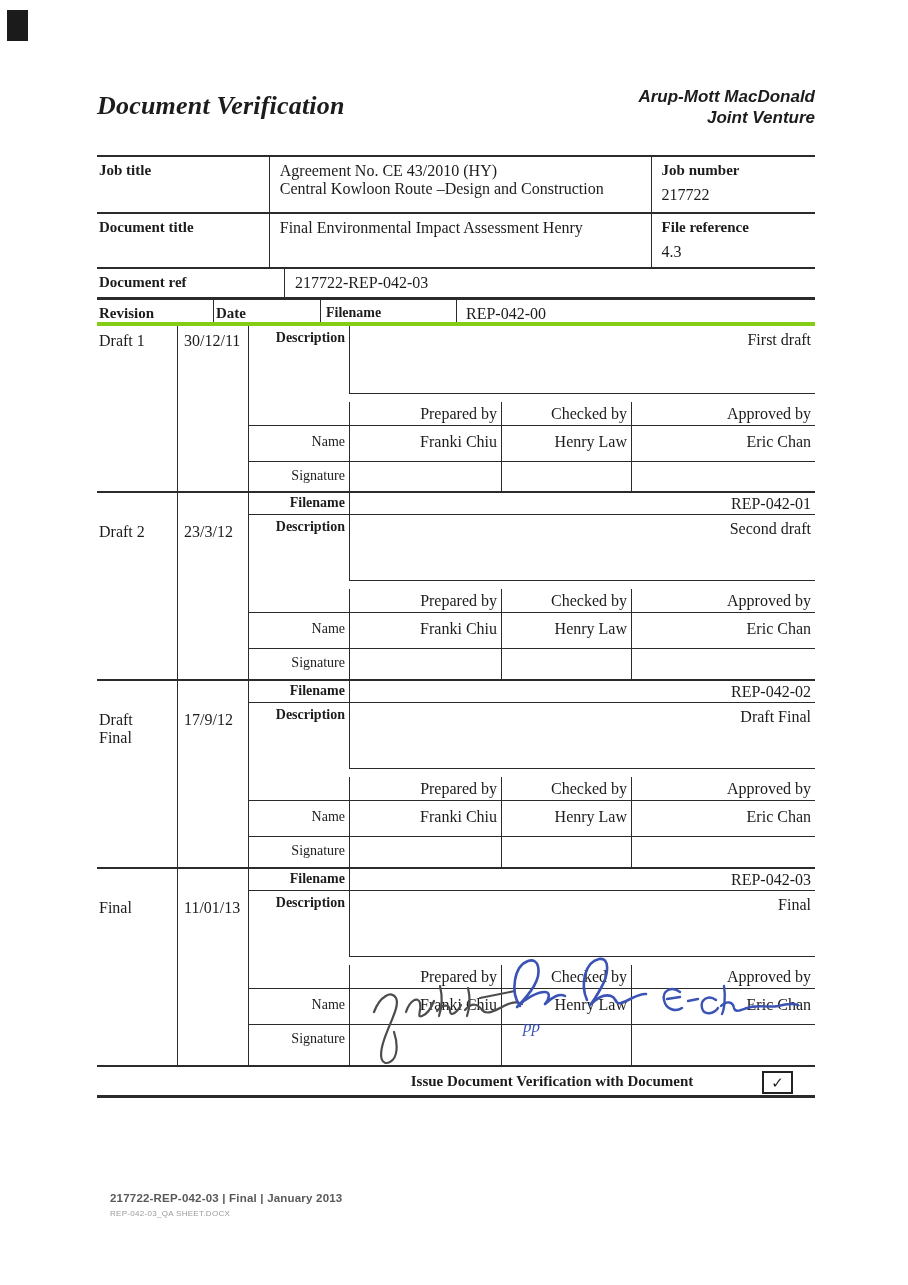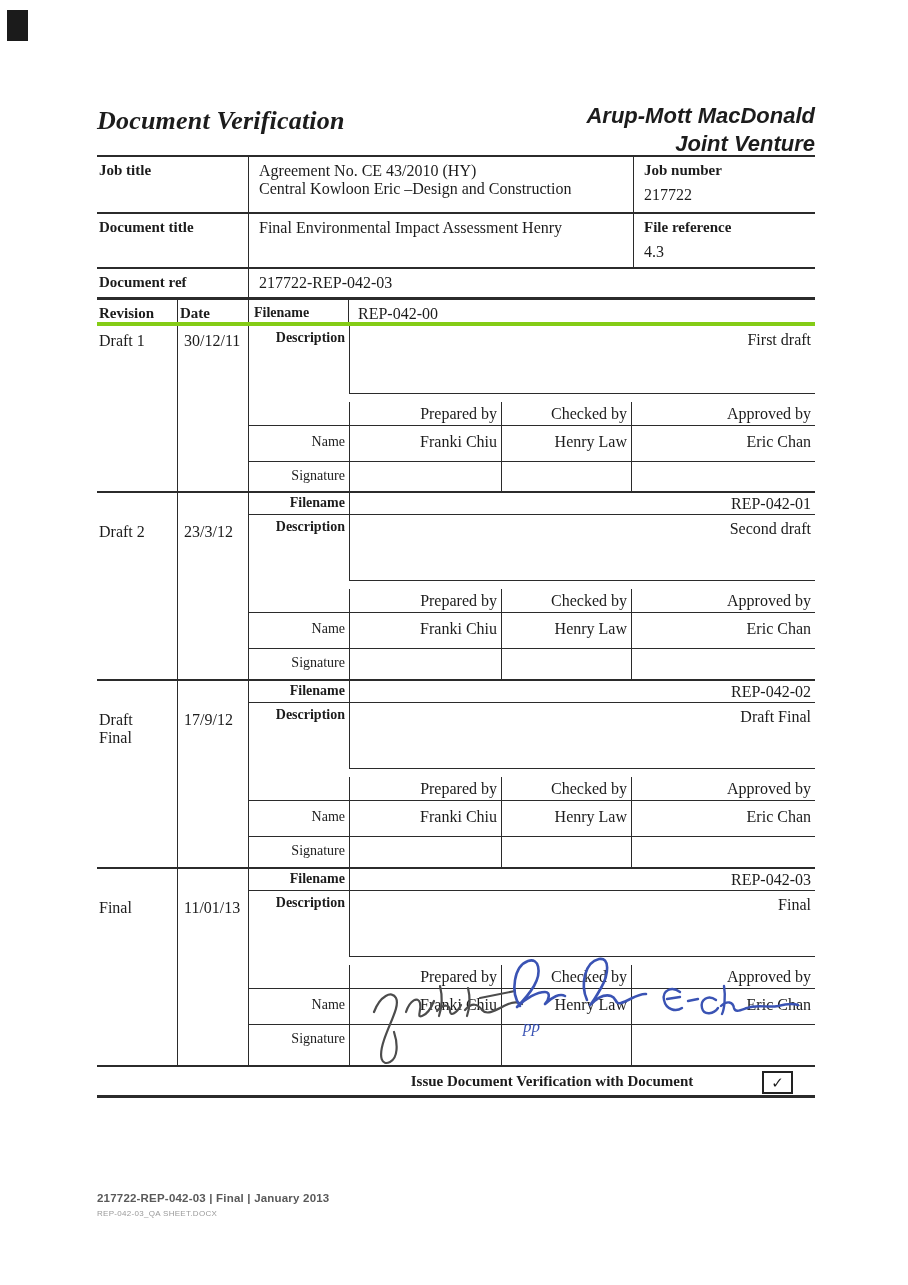--- a/index.html
+++ b/index.html
@@ -12,7 +12,7 @@
   
   .hdr{position:absolute;left:97px;top:84px;width:718px;display:flex;justify-content:space-between;align-items:center;font-style:italic;}
   .hdr h1{margin:0;font-size:26px;font-weight:bold;letter-spacing:.2px;}
-  .org{text-align:right;font-family:"Liberation Sans", sans-serif;font-weight:bold;font-size:22px;line-height:1.25;padding-top:2px;margin-top:16px;}
+  .org{text-align:right;font-family:"Liberation Sans", sans-serif;font-weight:bold;font-size:17px;line-height:1.25;padding-top:2px;}
 
   
   .tbl{position:absolute;left:97px;top:155px;width:718px;border-top:2px solid #2b2b2b;font-size:16px;}

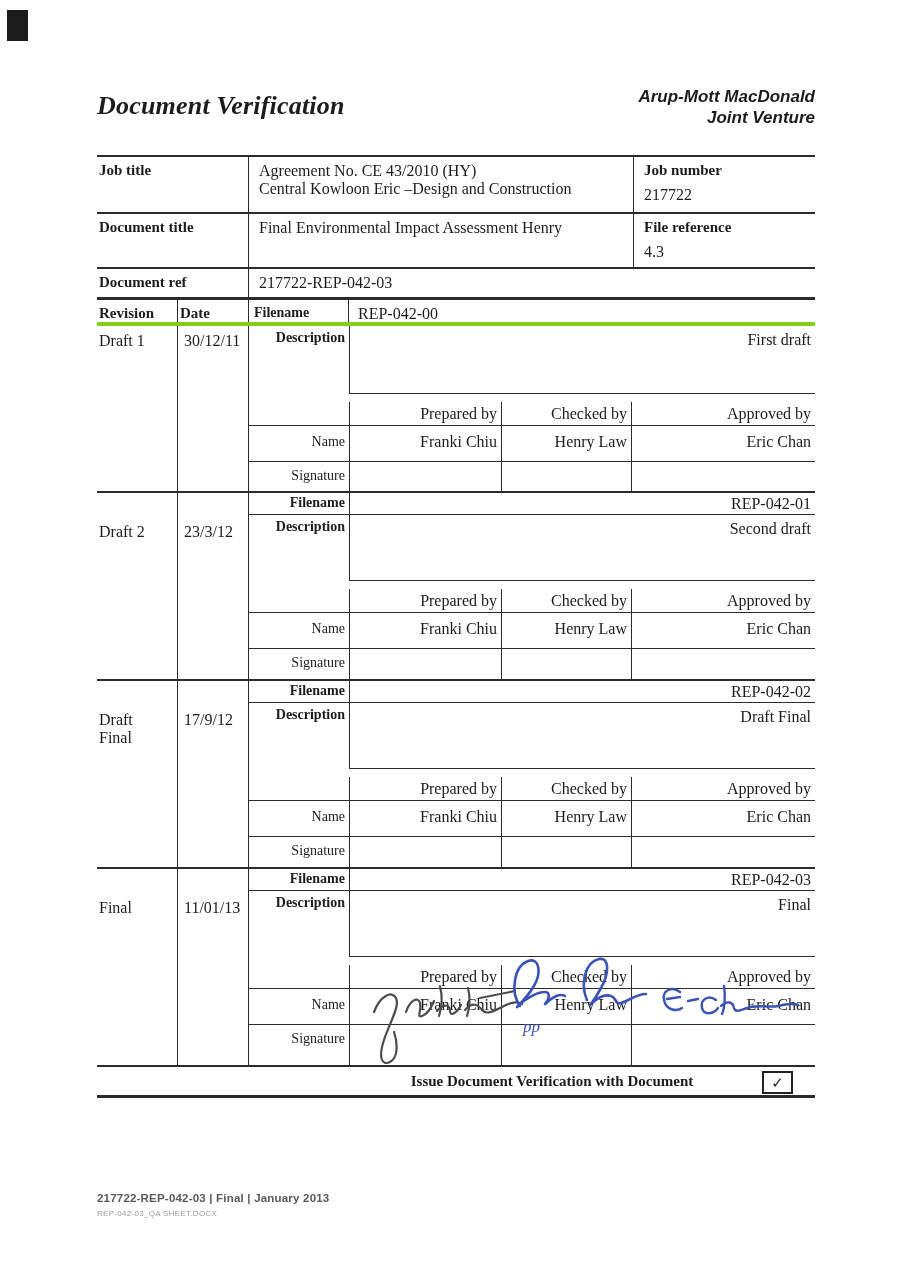--- a/index.html
+++ b/index.html
@@ -16,7 +16,7 @@
 
   
   .tbl{position:absolute;left:97px;top:155px;width:718px;border-top:2px solid #2b2b2b;font-size:16px;}
-  .row{display:flex;}
+  .row{display:flex;gap:36px;}
   .c{padding:5px 6px 0 2px;}
   .b{font-weight:bold;font-size:15px;}
   .bl{border-left:1.5px solid #2b2b2b;}

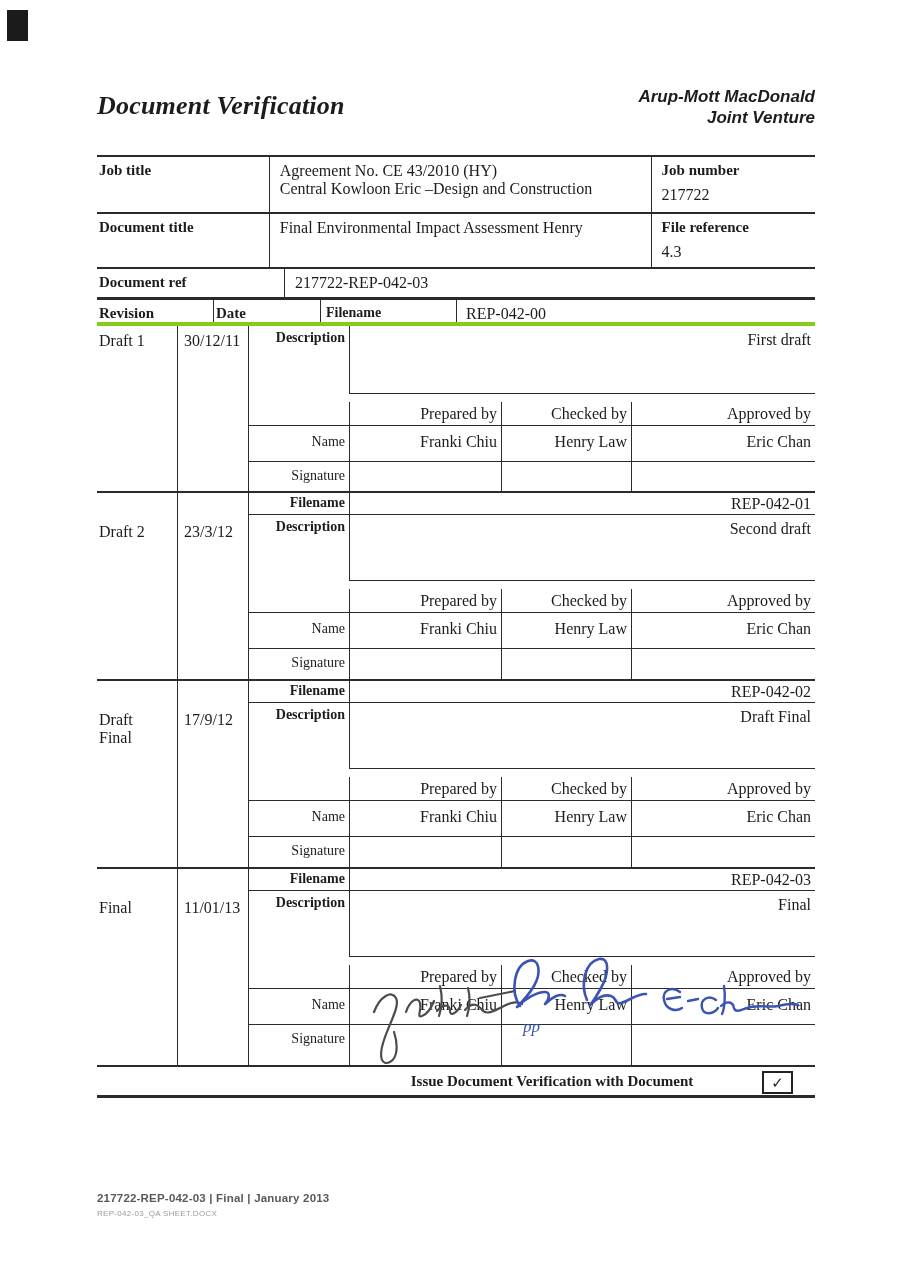--- a/index.html
+++ b/index.html
@@ -101,7 +101,7 @@
       <div class="c w-lab b">Job title</div>
       <div class="c w-val bl val">
         <div>Agreement No. CE 43/2010 (HY)</div>
-        <div>Central Kowloon Eric –Design and Construction</div>
+        <div>Central Kowloon Route –Design and Construction</div>
       </div>
       <div class="c w-num bl val">
         <div class="b">Job number</div>

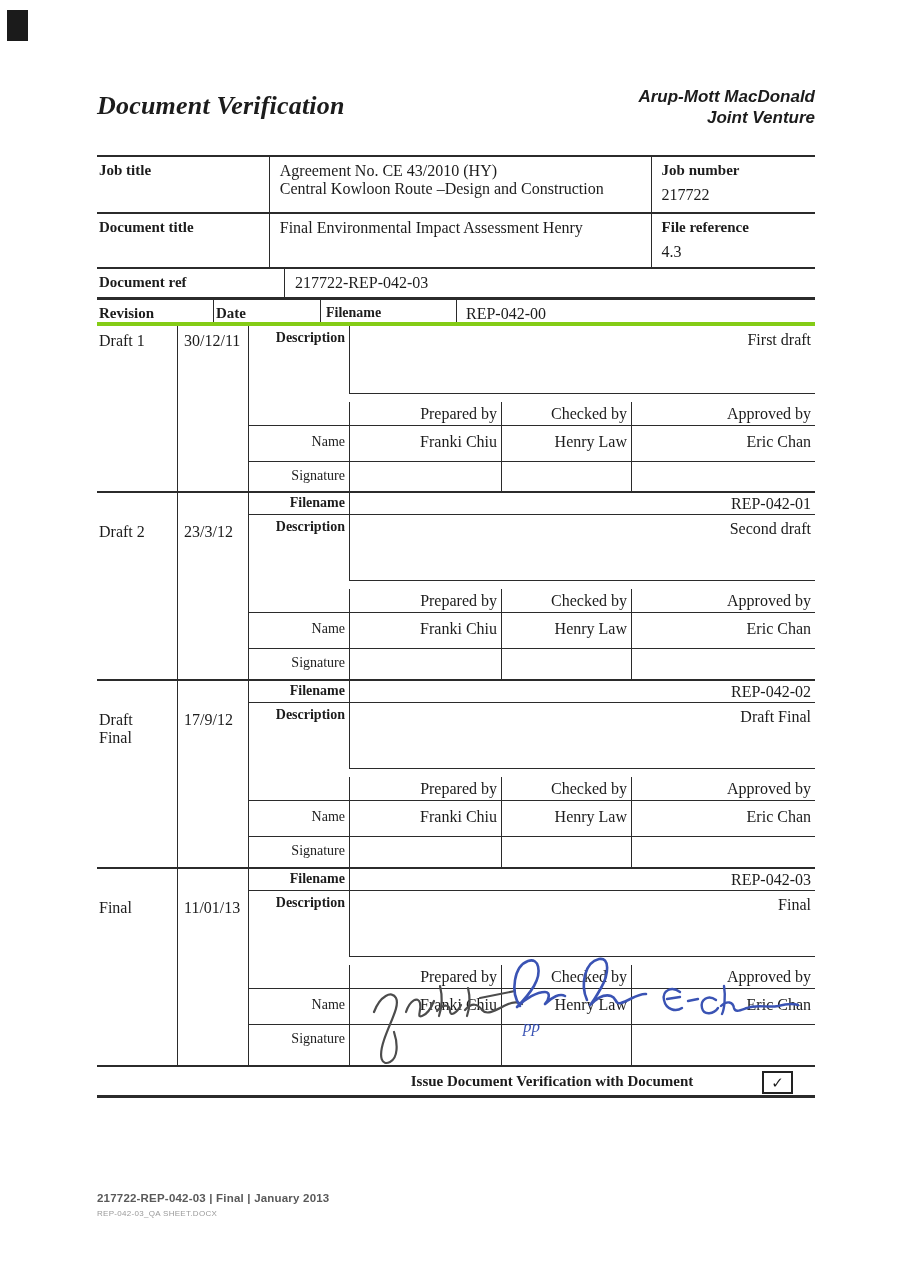--- a/index.html
+++ b/index.html
@@ -76,7 +76,7 @@
   .pp-note{font-family:"Liberation Serif", serif;font-style:italic;font-size:17px;}
 
   
-  .footer{position:absolute;left:97px;top:1192px;font-family:"Liberation Sans", sans-serif;}
+  .footer{position:absolute;left:110px;top:1192px;font-family:"Liberation Sans", sans-serif;}
   .footer-l1{font-size:11.5px;font-weight:bold;color:#595959;letter-spacing:.2px;}
   .footer-l2{font-size:8px;color:#9a9a9a;margin-top:5px;letter-spacing:.3px;}
 </style>

